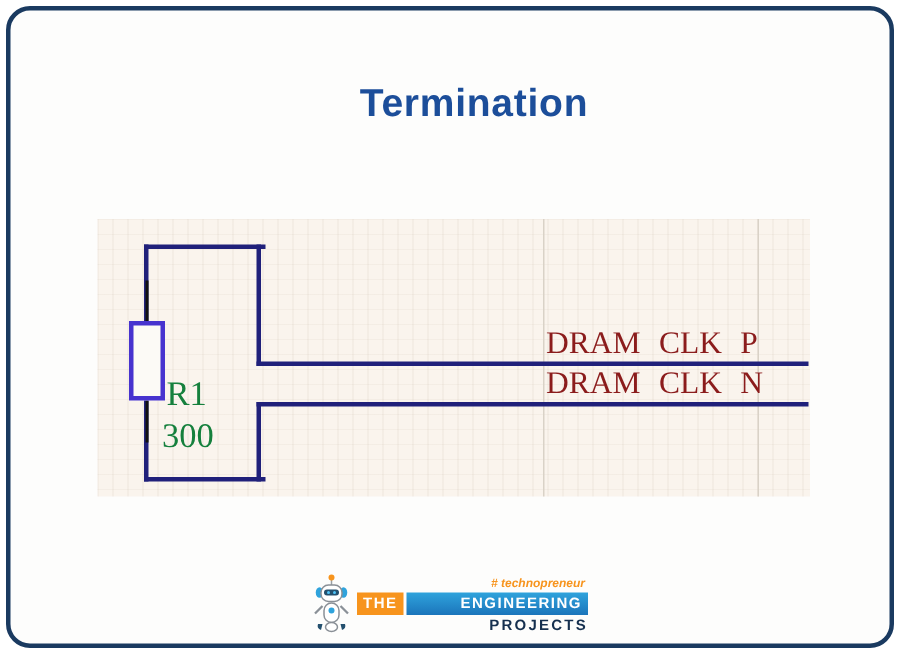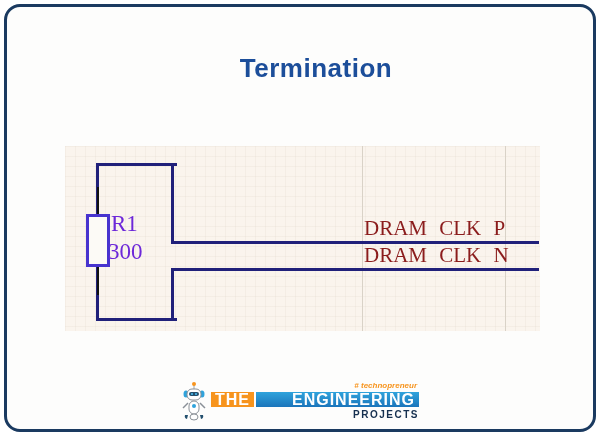--- a/index.html
+++ b/index.html
@@ -44,8 +44,8 @@
     border:3px solid #4733CF;background:#FCFAF6;
   }
   .des-text{
-    position:absolute;font-family:"Liberation Serif",serif;color:#6d28d9;
-    font-size:23px;line-height:24px;white-space:nowrap;
+    position:absolute;font-family:"Liberation Serif",serif;color:#15803d;
+    font-size:23px;line-height:24px;white-space:nowrap;margin-top:39px;
   }
   #res-designator{left:104px;top:205px;}
   #res-value{left:101px;top:233px;}

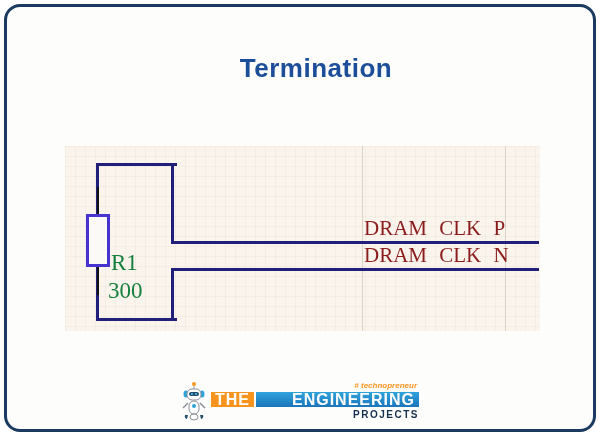--- a/index.html
+++ b/index.html
@@ -59,7 +59,7 @@
   
   #logo{
     position:absolute;left:0;top:371px;width:100%;height:46px;
-    display:flex;justify-content:center;align-items:center;gap:4px;
+    display:flex;justify-content:center;align-items:flex-end;gap:4px;
   }
   #robot{width:26px;height:42px;margin-top:2px;flex:0 0 auto;}
   #logo-right{display:flex;flex-direction:column;align-items:flex-end;}

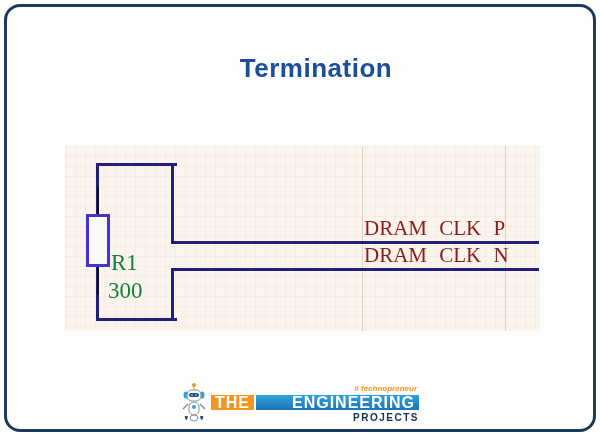--- a/index.html
+++ b/index.html
@@ -69,7 +69,7 @@
   }
   .logo-row{display:flex;gap:2px;margin-top:1px;}
   .logo-box{
-    color:#ffffff;font-weight:bold;font-size:16px;line-height:15px;
+    color:#ffffff;font-weight:bold;font-size:10px;line-height:15px;
     padding:0 4px;letter-spacing:1px;
   }
   .box-the{background:#F7941D;}

